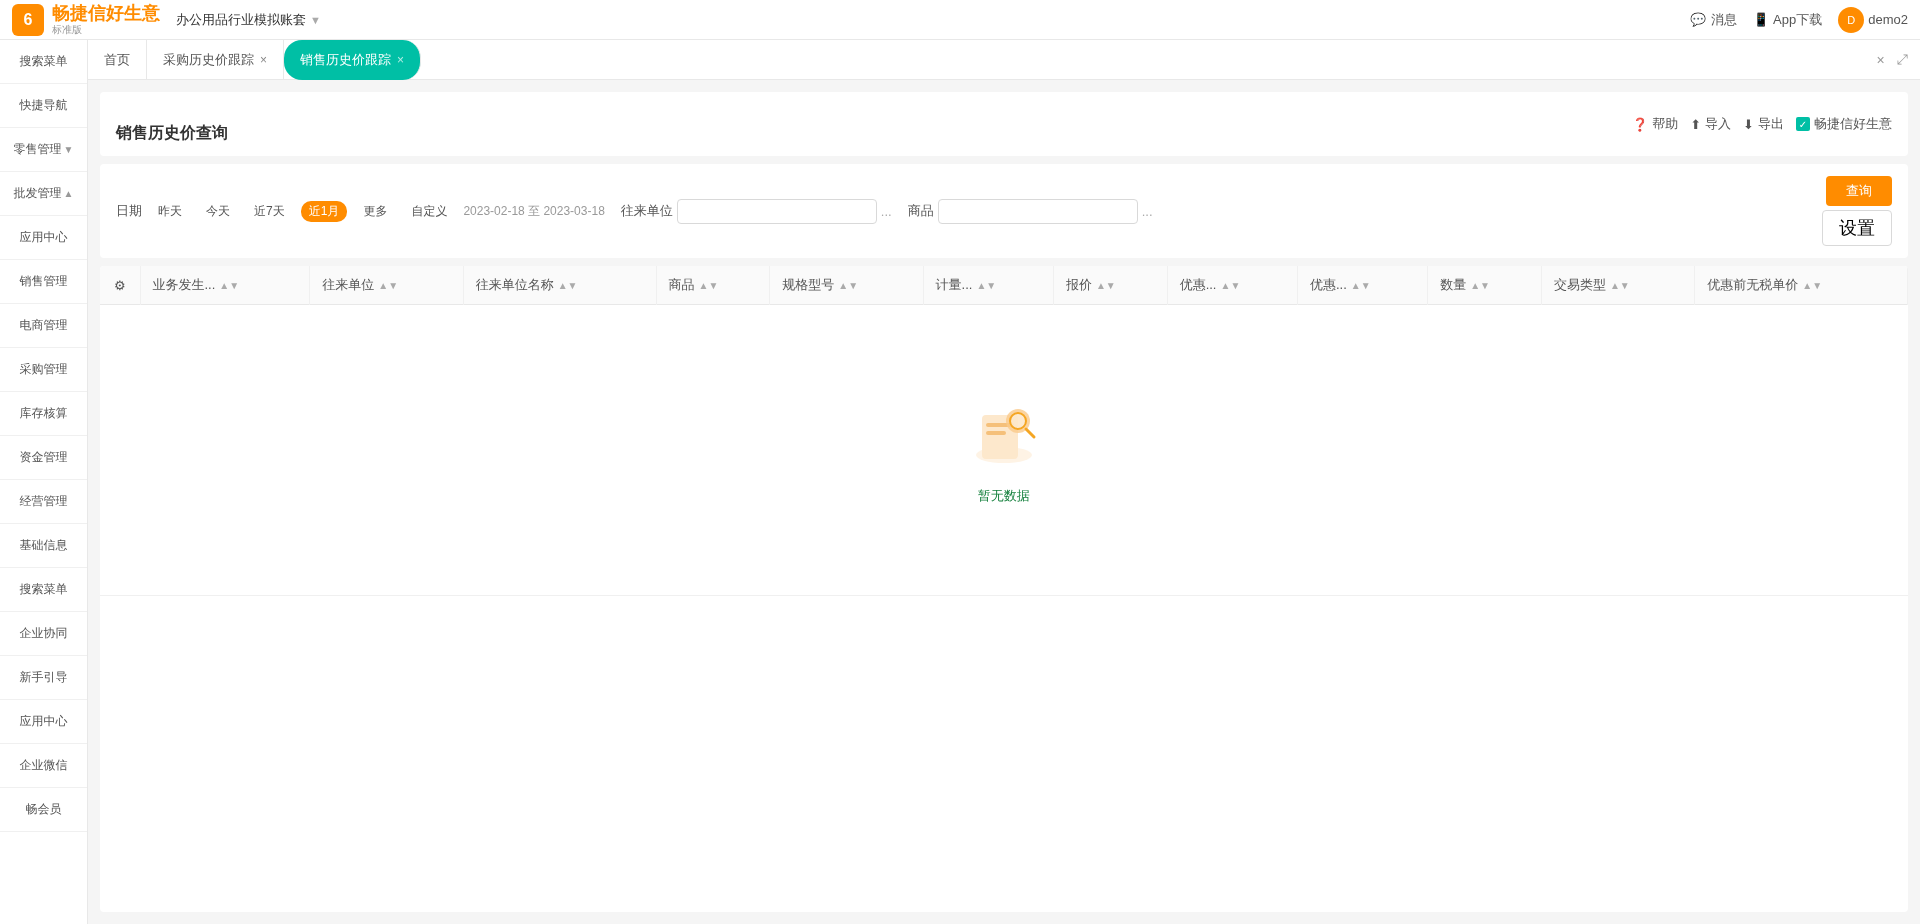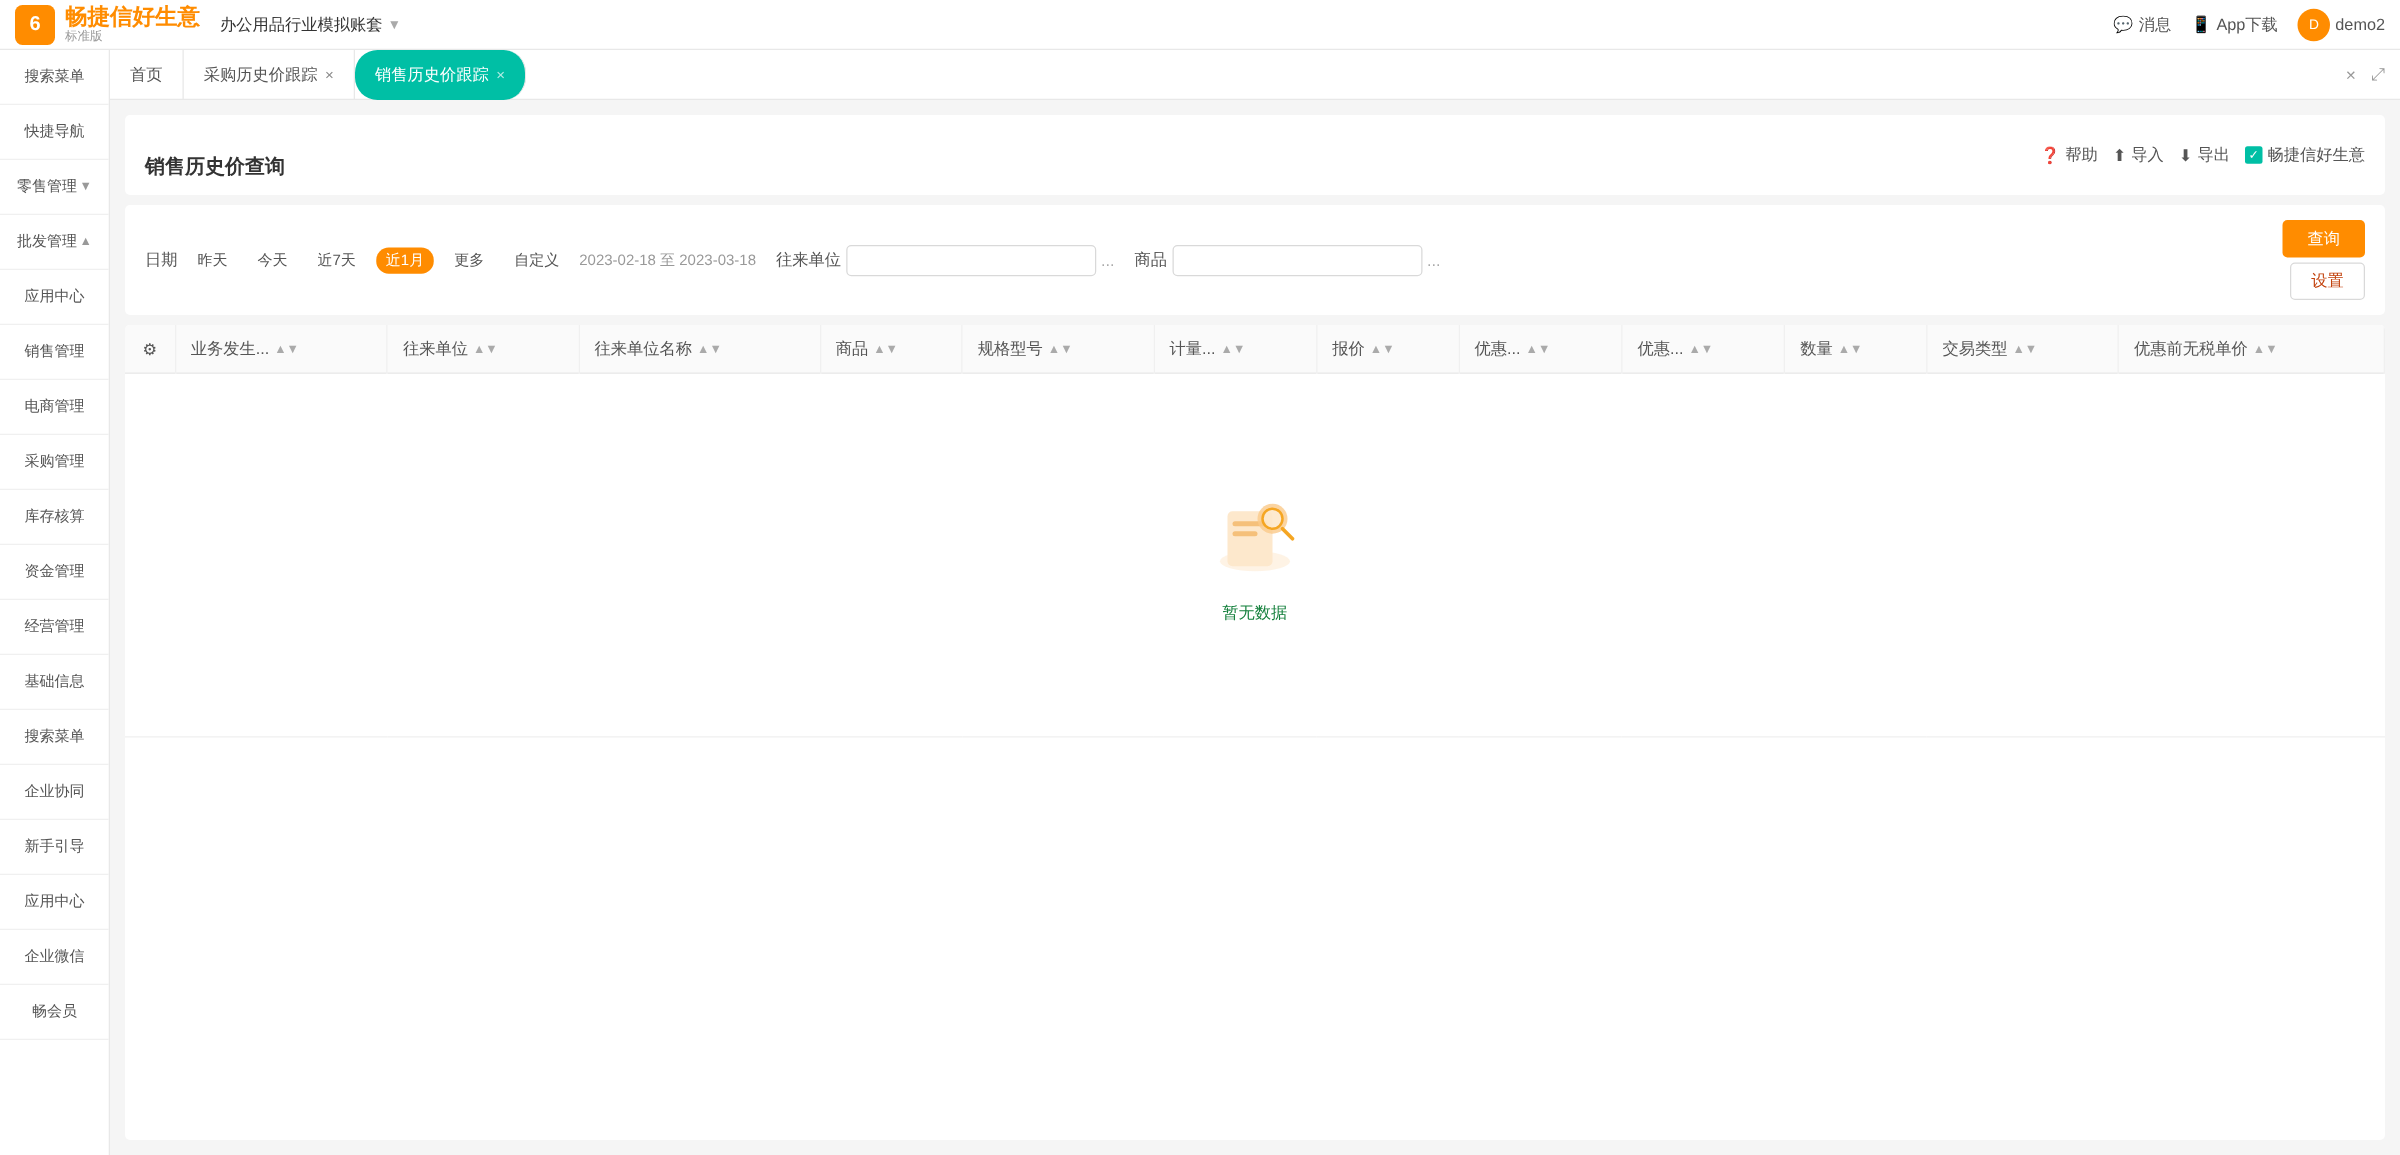--- a/index.html
+++ b/index.html
@@ -153,11 +153,11 @@
     }
     .btn-settings {
       background: #fff;
-      color: #c2410c;
+      color: #000000;
       border: 1px solid #d9d9d9;
       border-radius: 4px;
       padding: 5px 16px;
-      font-size: 13px;
+      font-size: 18px;
       cursor: pointer;
     }
     .filter-right { margin-left: auto; display: flex; flex-direction: column; align-items: flex-end; gap: 4px; }

